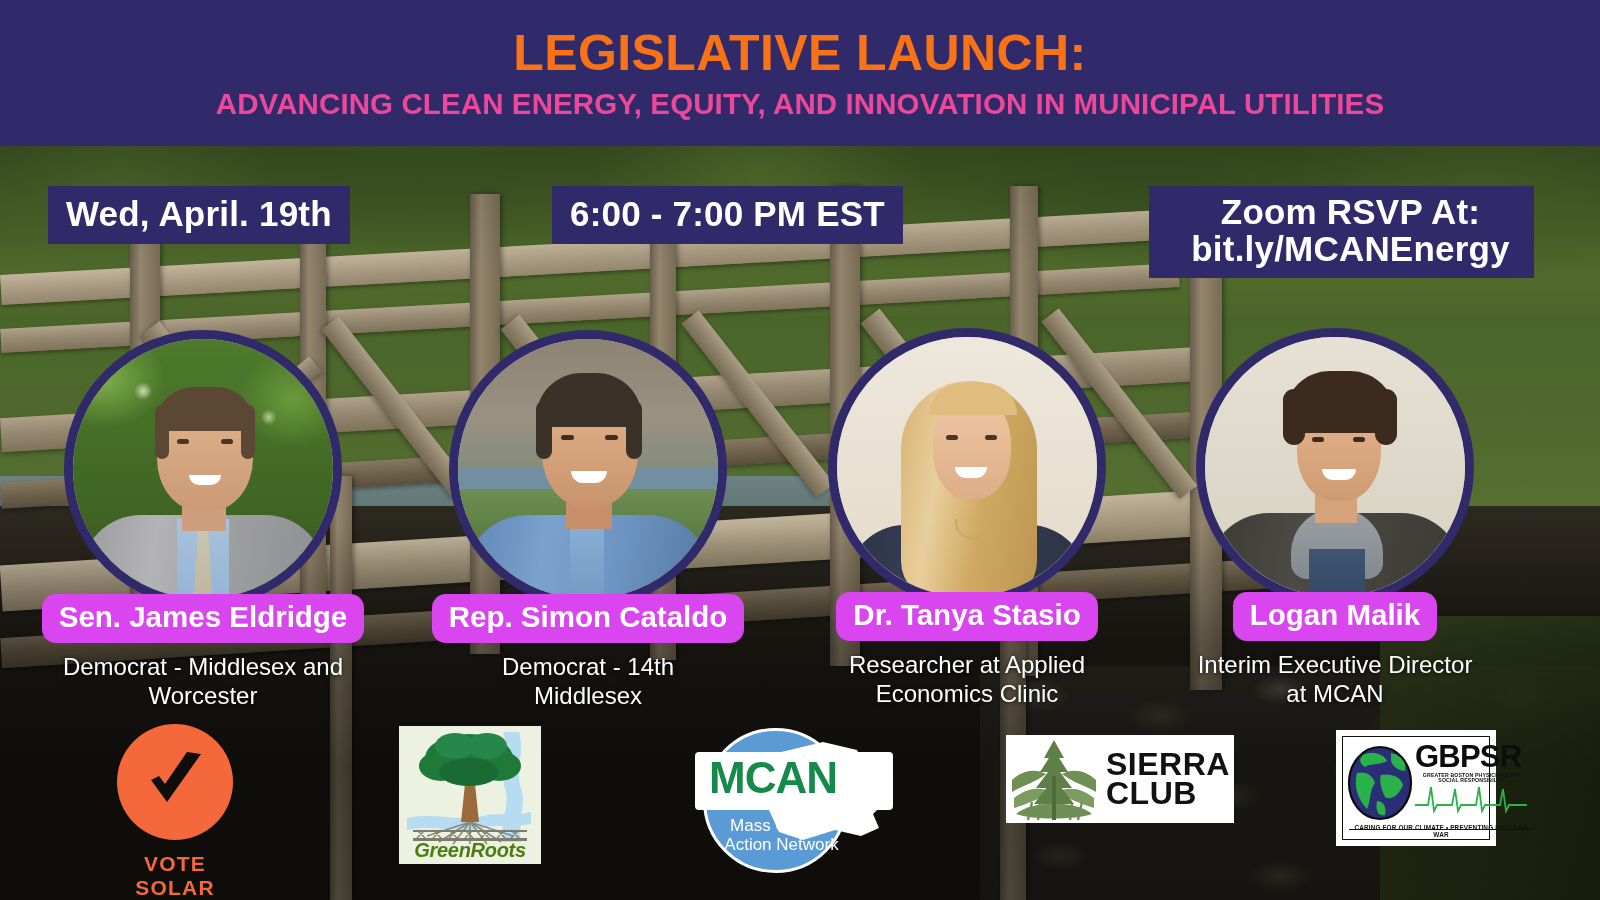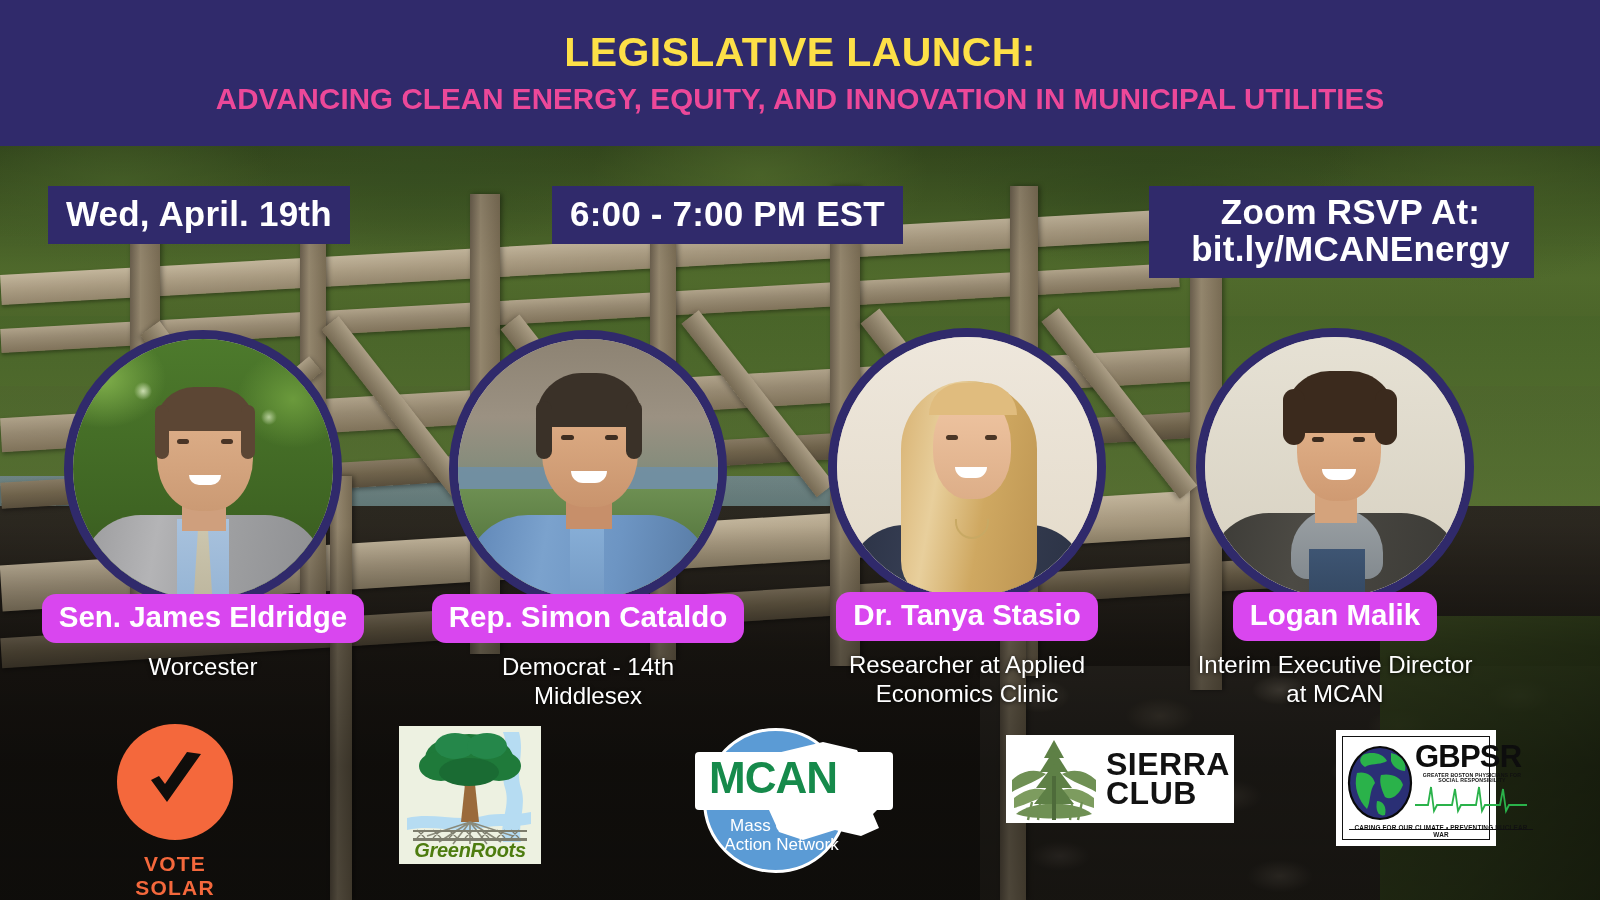--- a/index.html
+++ b/index.html
@@ -33,8 +33,8 @@
     justify-content: center;
   }
   .header-title {
-    color: #fde047;
-    font-size: 41px;
+    color: #f97316;
+    font-size: 50px;
     font-weight: bold;
     letter-spacing: 0.4px;
     line-height: 1;

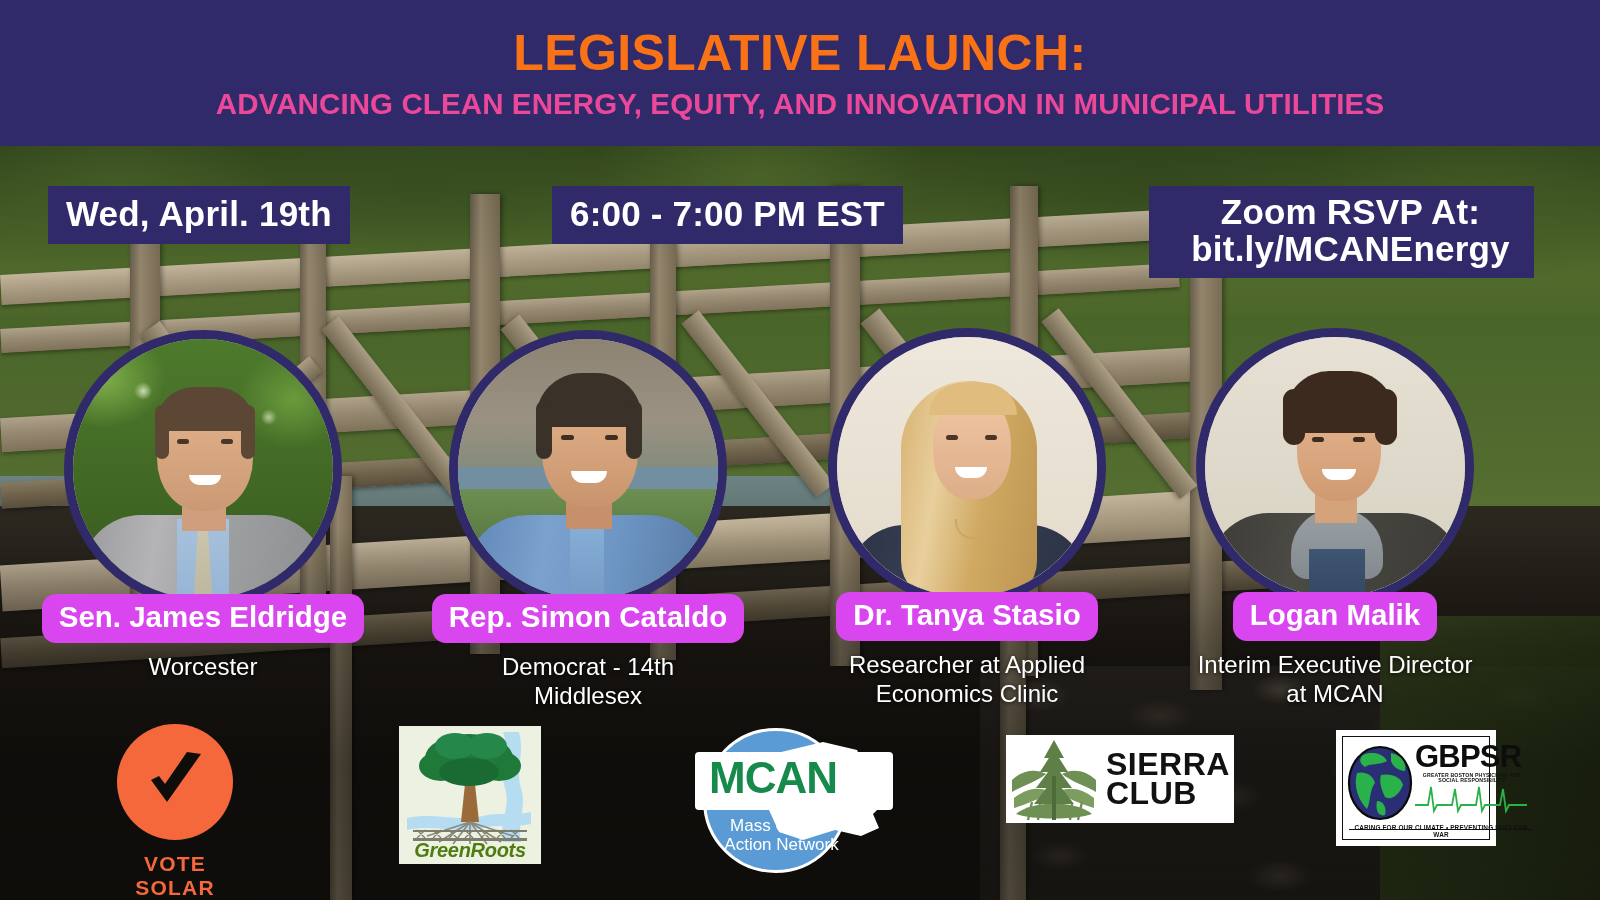--- a/index.html
+++ b/index.html
@@ -399,6 +399,7 @@
       </div>
       <div class="name-badge">Sen. James Eldridge</div>
       <div class="speaker-title">
+        <div>Democrat - Middlesex and</div>
         <div>Worcester</div>
       </div>
     </div>

